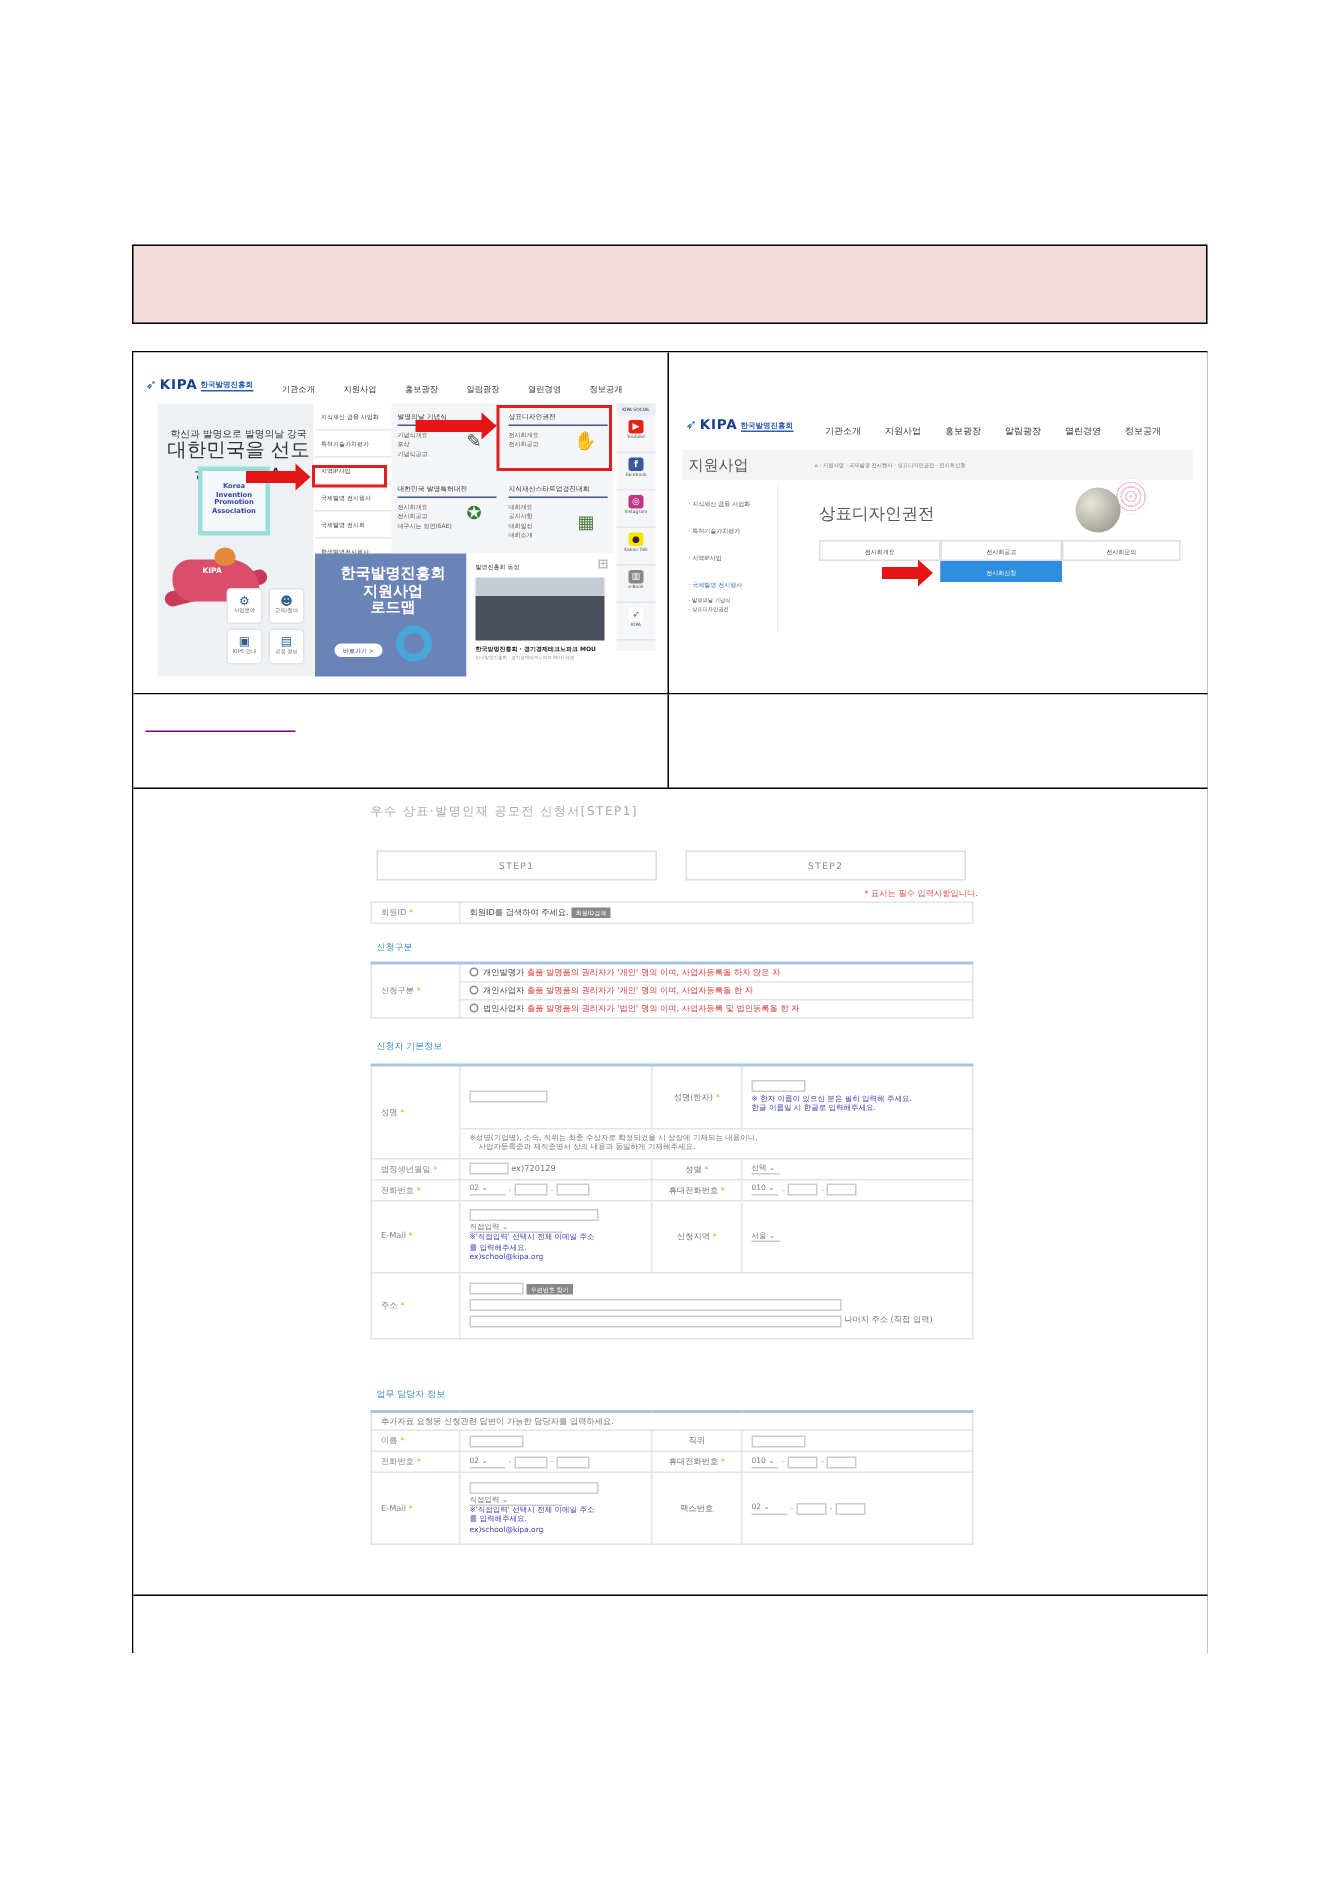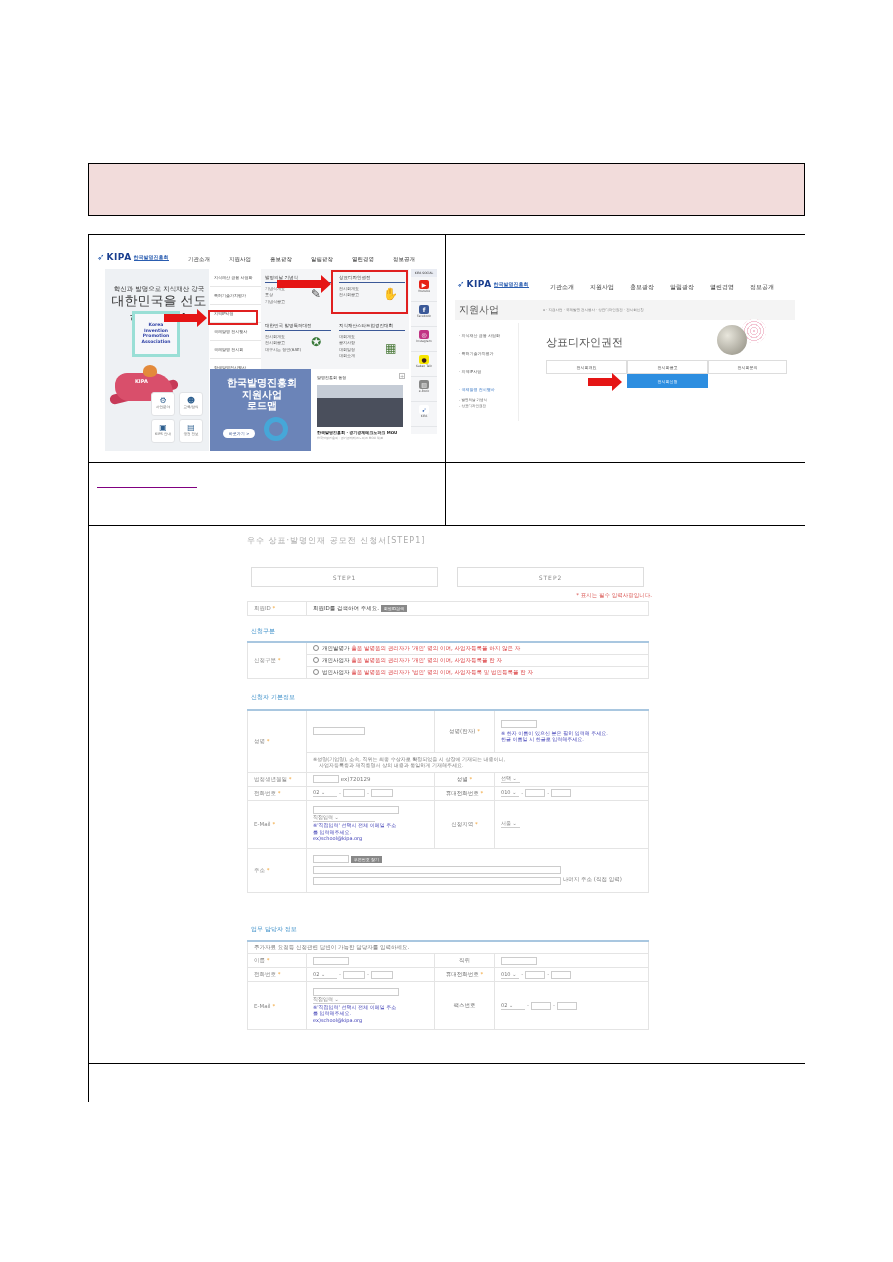--- a/index.html
+++ b/index.html
@@ -118,7 +118,7 @@
 
       <div class="hero">
         <div class="tagline">
-          <div>학신과 발명으로 지식재산 강국</div>
+          <div>학신과 발명으로 발명의날 강국</div>
           <div style="font-size:13px;">대한민국을 선도하는 KIPA</div>
         </div>
         <div class="kipa-box">

